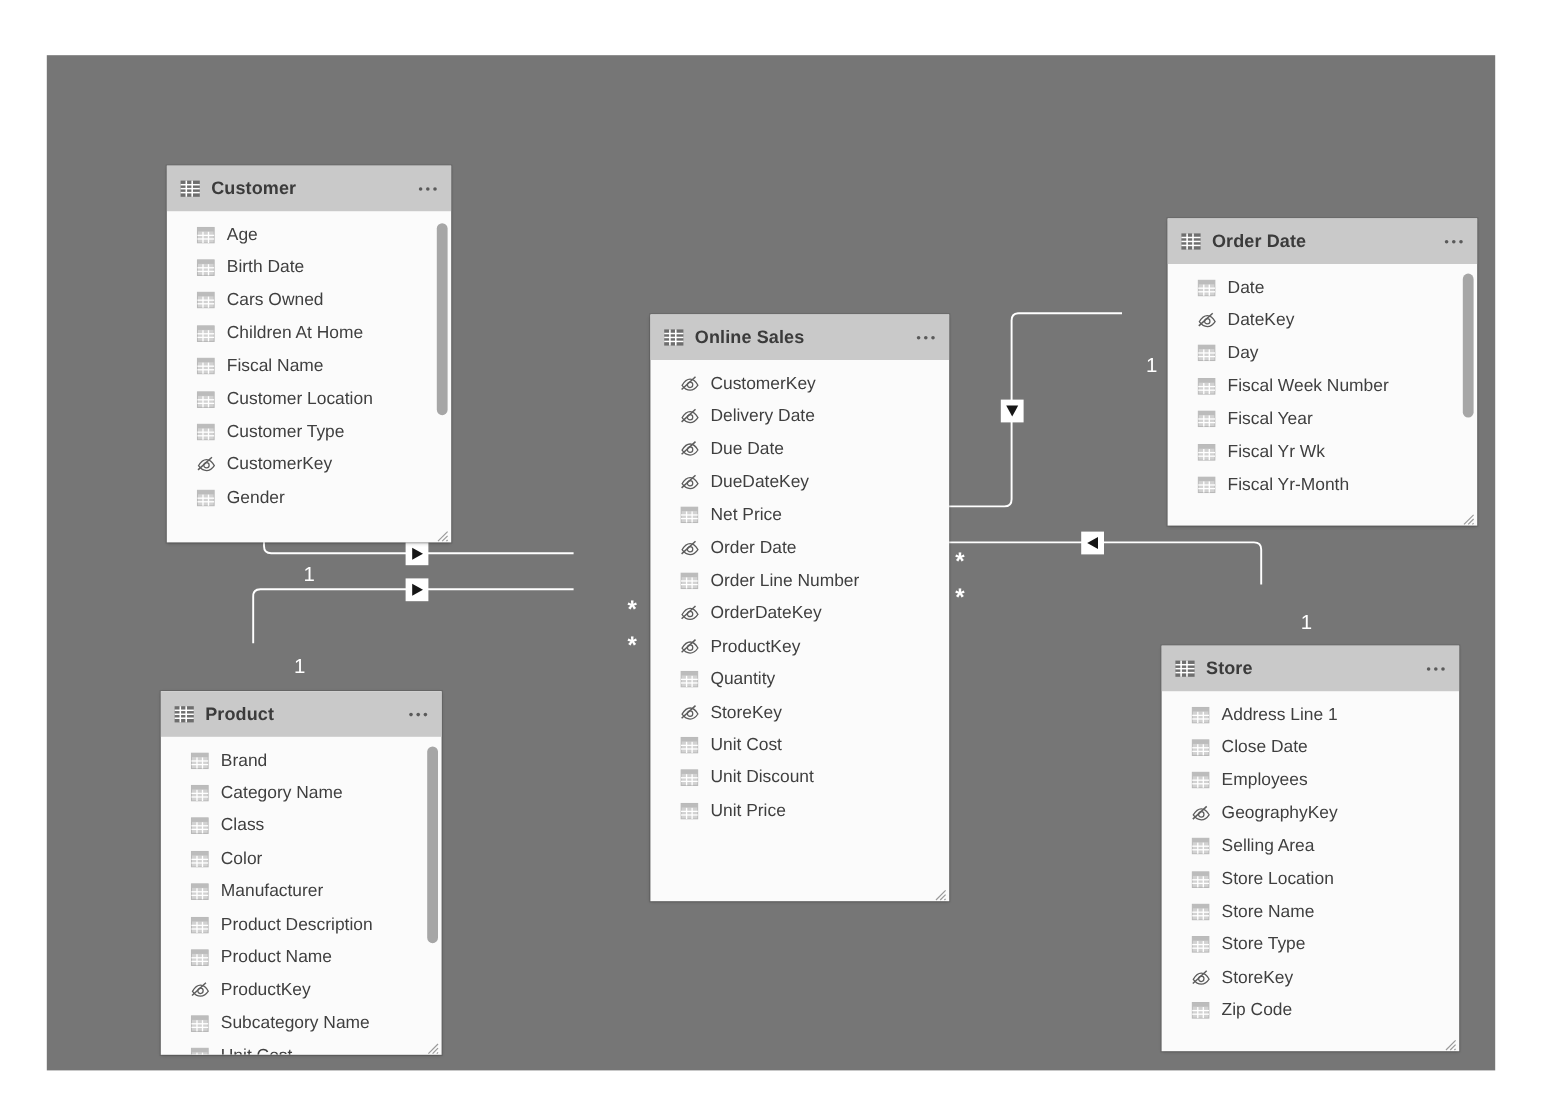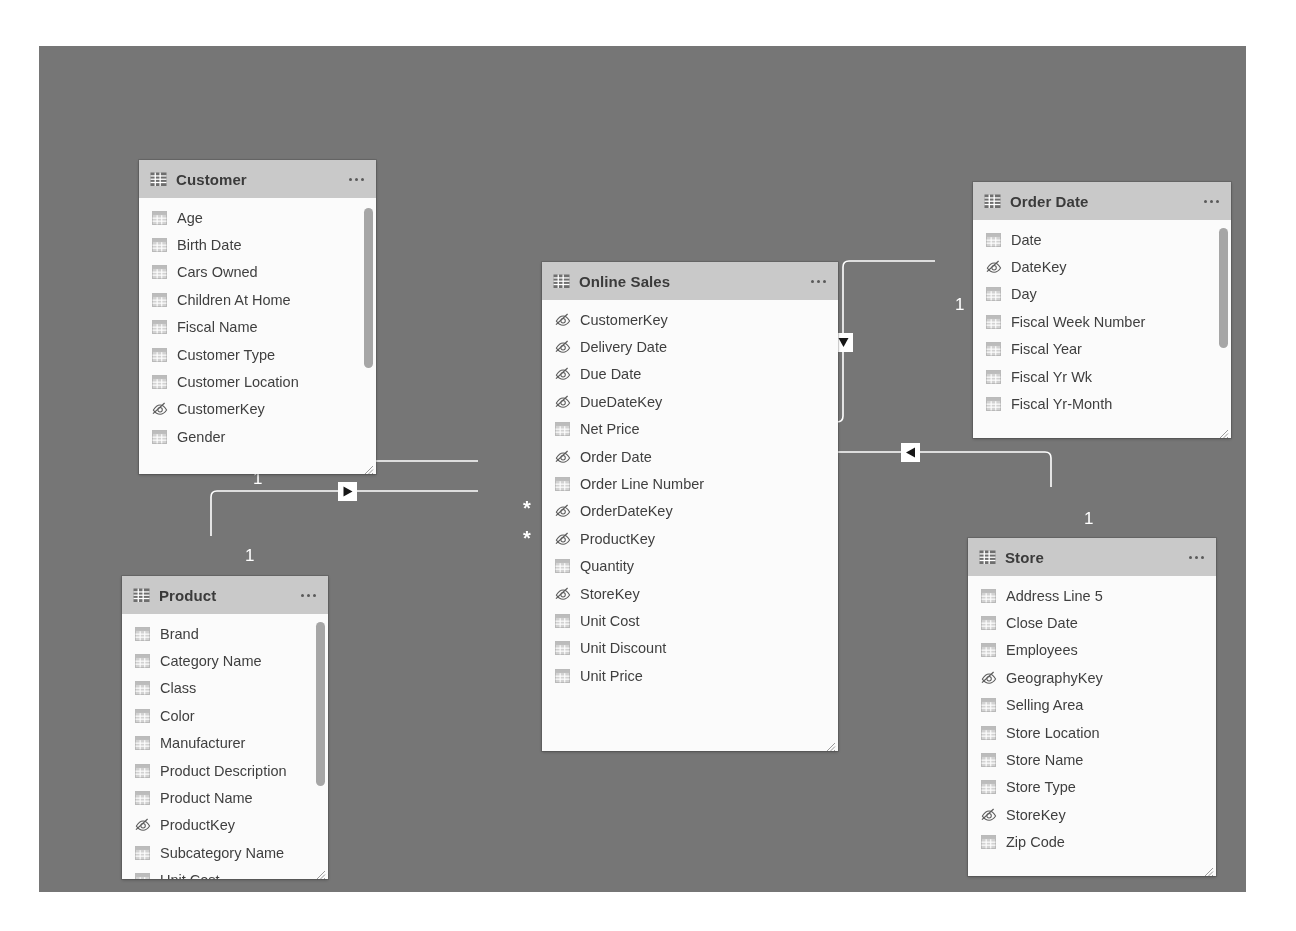--- a/index.html
+++ b/index.html
@@ -197,7 +197,7 @@
       </div>
 
     <div id="tables">
-        <div class="tbl" style="left: 100px; top: 114px; width: 237px; height: 314px;">
+        <div class="tbl" style="left: 100px; top: 92px; width: 237px; height: 314px;">
           <div class="tbl-head">
             <span class="ic-tbl">
               <svg width="17" height="16" viewBox="0 0 17 16">

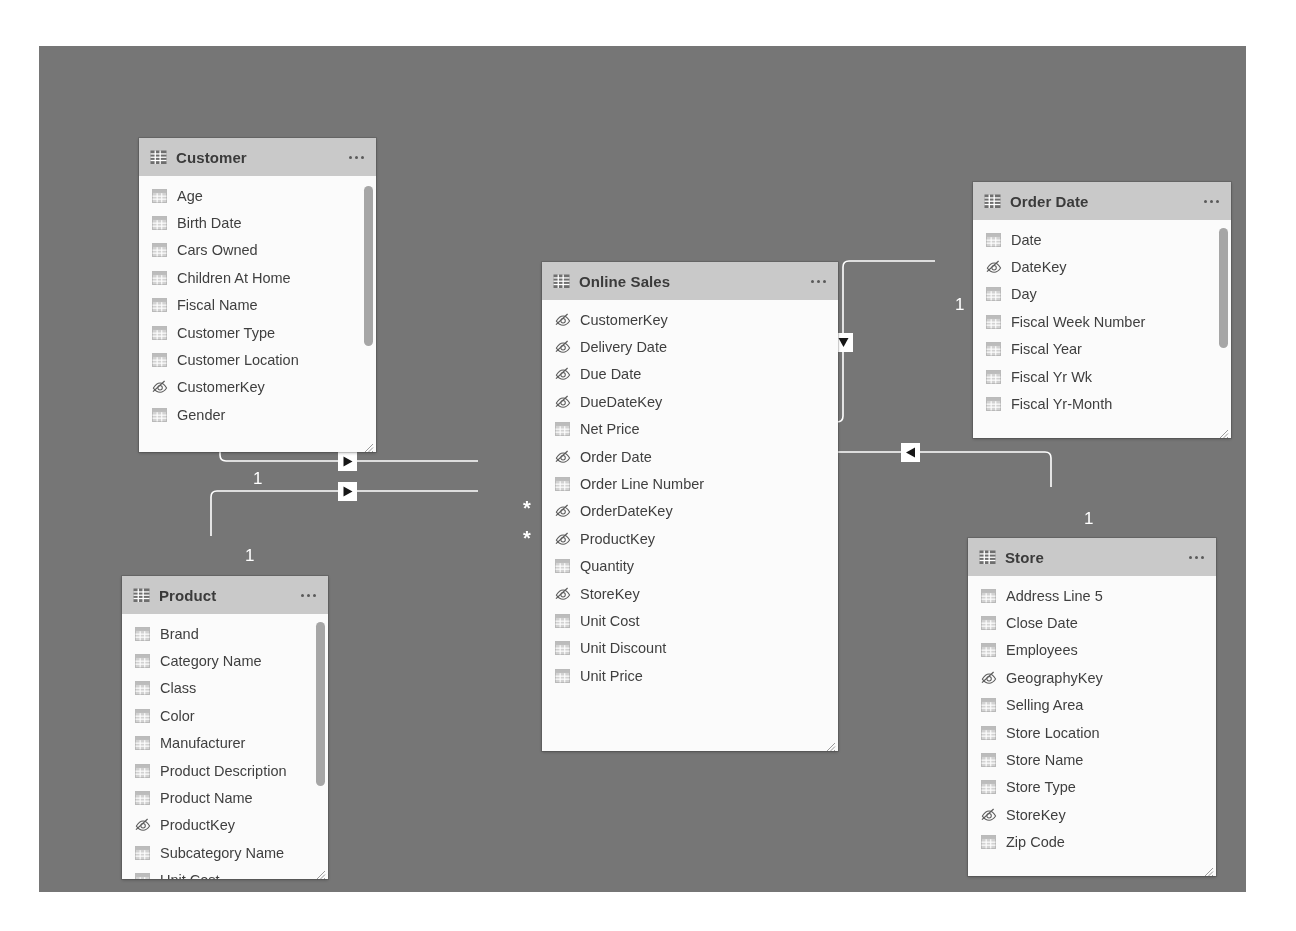--- a/index.html
+++ b/index.html
@@ -83,6 +83,7 @@
     padding: 6px 0 16px 0;
     box-sizing: border-box;
     overflow: hidden;
+    margin-left: 12px;
   }
   .fld {
     display: flex;

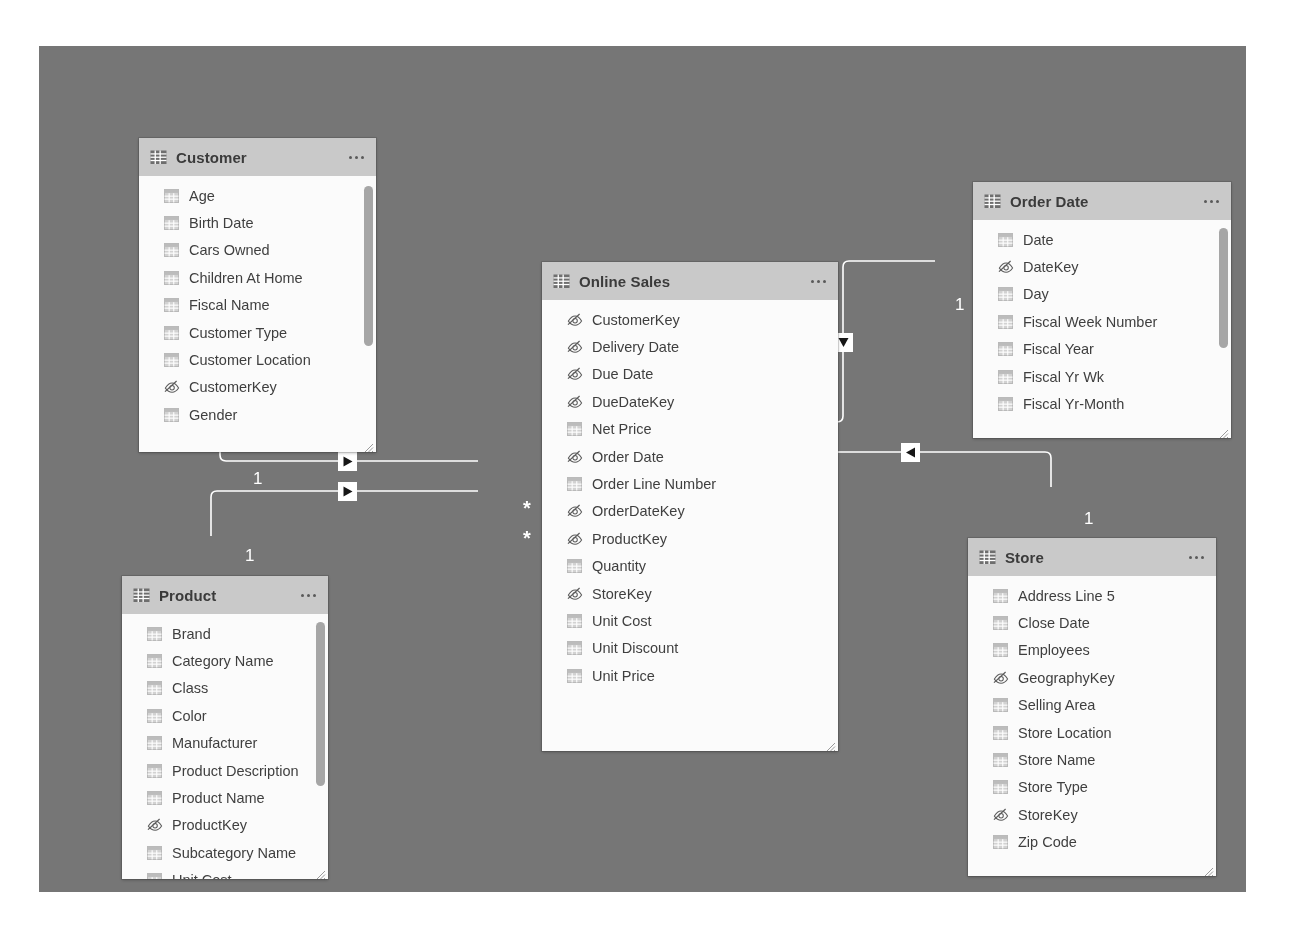--- a/index.html
+++ b/index.html
@@ -360,7 +360,7 @@
               </svg></span>
           </div>
         </div>
-        <div class="tbl" style="left: 503px; top: 216px; width: 296px; height: 489px;">
+        <div class="tbl" style="left: 503px; top: 216px; width: 249px; height: 489px;">
           <div class="tbl-head">
             <span class="ic-tbl">
               <svg width="17" height="16" viewBox="0 0 17 16">

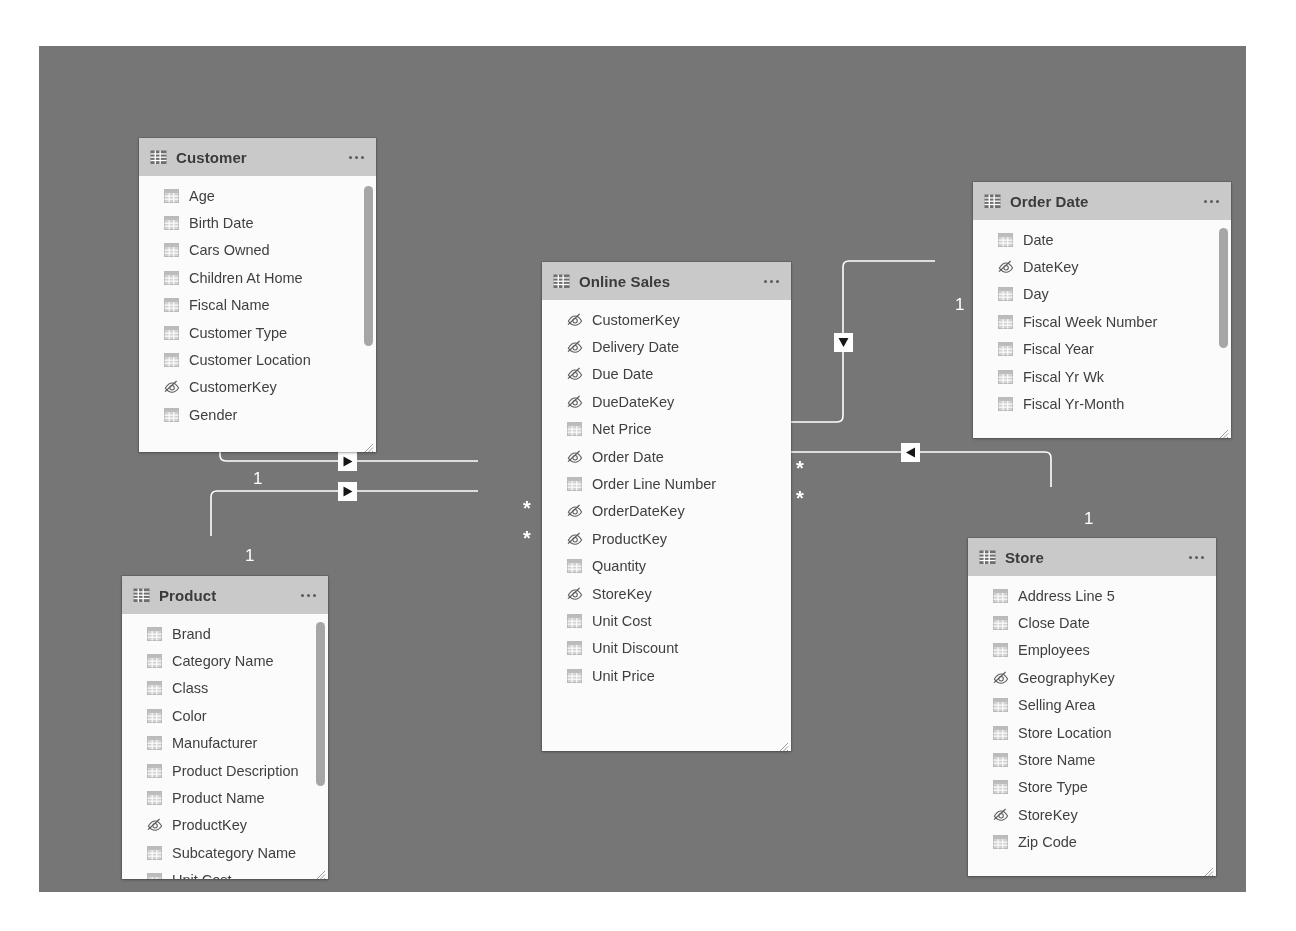--- a/index.html
+++ b/index.html
@@ -308,22 +308,22 @@
                   </g>
                 </svg>
               </span>
+              <span class="fld-label">Customer Location</span>
+            </div>
+            <div class="fld">
+              <span class="ic-col">
+                <svg width="15" height="14" viewBox="0 0 15 14">
+                  <rect x="0.5" y="0.5" width="14" height="13" fill="#d2d2d2" stroke="#b9b9b9"></rect>
+                  <rect x="0.5" y="0.5" width="14" height="3.4" fill="#bcbcbc"></rect>
+                  <g fill="#ffffff">
+                    <rect x="4.6" y="4.2" width="1.1" height="9.3"></rect>
+                    <rect x="9.2" y="4.2" width="1.1" height="9.3"></rect>
+                    <rect x="0.5" y="6.6" width="14" height="1.1"></rect>
+                    <rect x="0.5" y="9.6" width="14" height="1.1"></rect>
+                  </g>
+                </svg>
+              </span>
               <span class="fld-label">Customer Type</span>
-            </div>
-            <div class="fld">
-              <span class="ic-col">
-                <svg width="15" height="14" viewBox="0 0 15 14">
-                  <rect x="0.5" y="0.5" width="14" height="13" fill="#d2d2d2" stroke="#b9b9b9"></rect>
-                  <rect x="0.5" y="0.5" width="14" height="3.4" fill="#bcbcbc"></rect>
-                  <g fill="#ffffff">
-                    <rect x="4.6" y="4.2" width="1.1" height="9.3"></rect>
-                    <rect x="9.2" y="4.2" width="1.1" height="9.3"></rect>
-                    <rect x="0.5" y="6.6" width="14" height="1.1"></rect>
-                    <rect x="0.5" y="9.6" width="14" height="1.1"></rect>
-                  </g>
-                </svg>
-              </span>
-              <span class="fld-label">Customer Location</span>
             </div>
             <div class="fld">
               <span class="ic-hidden">

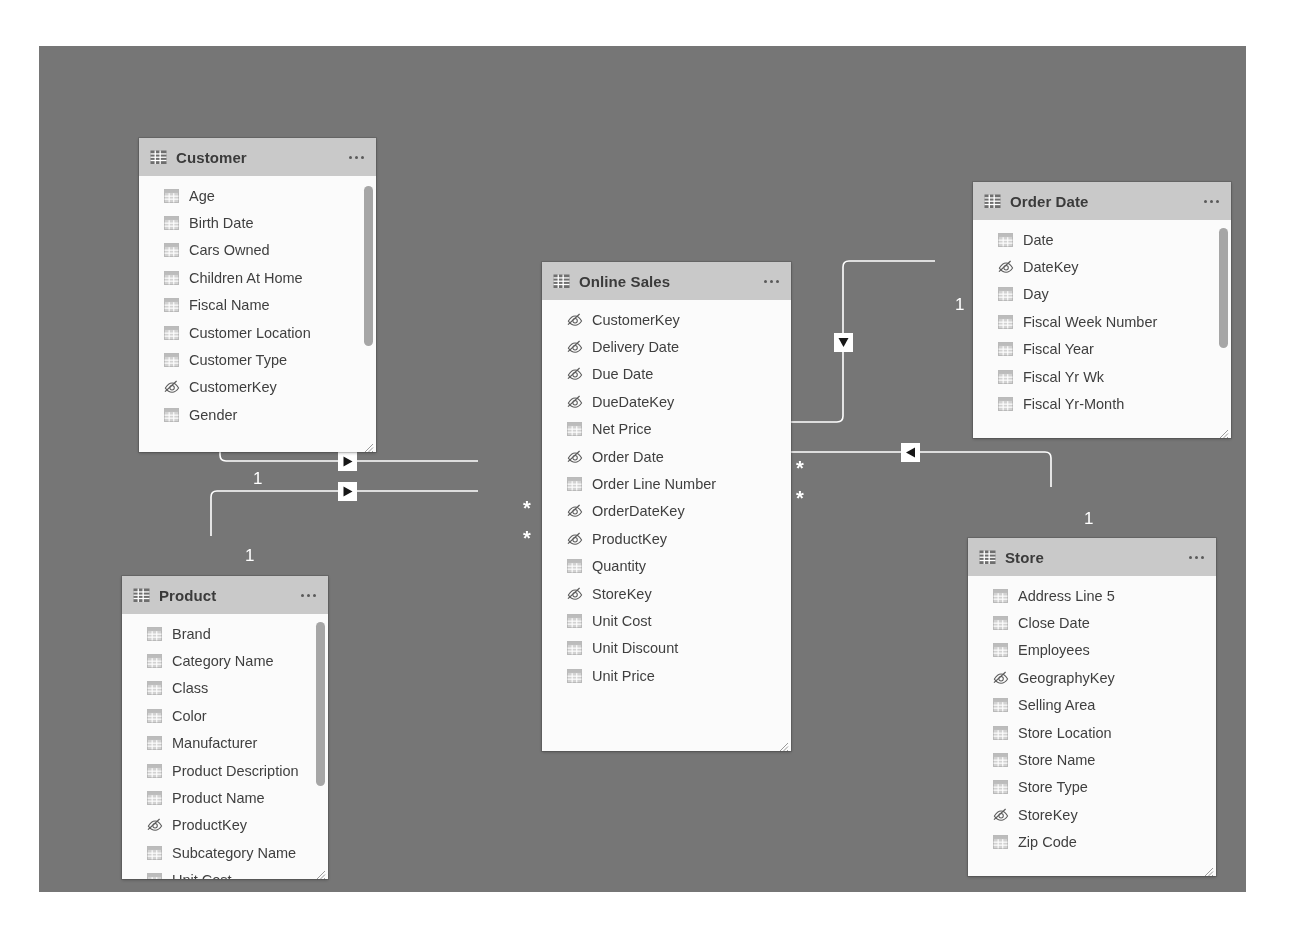--- a/index.html
+++ b/index.html
@@ -864,7 +864,7 @@
               </svg></span>
           </div>
         </div>
-        <div class="tbl" style="left: 83px; top: 530px; width: 206px; height: 303px;">
+        <div class="tbl" style="left: 95px; top: 530px; width: 234px; height: 303px;">
           <div class="tbl-head">
             <span class="ic-tbl">
               <svg width="17" height="16" viewBox="0 0 17 16">

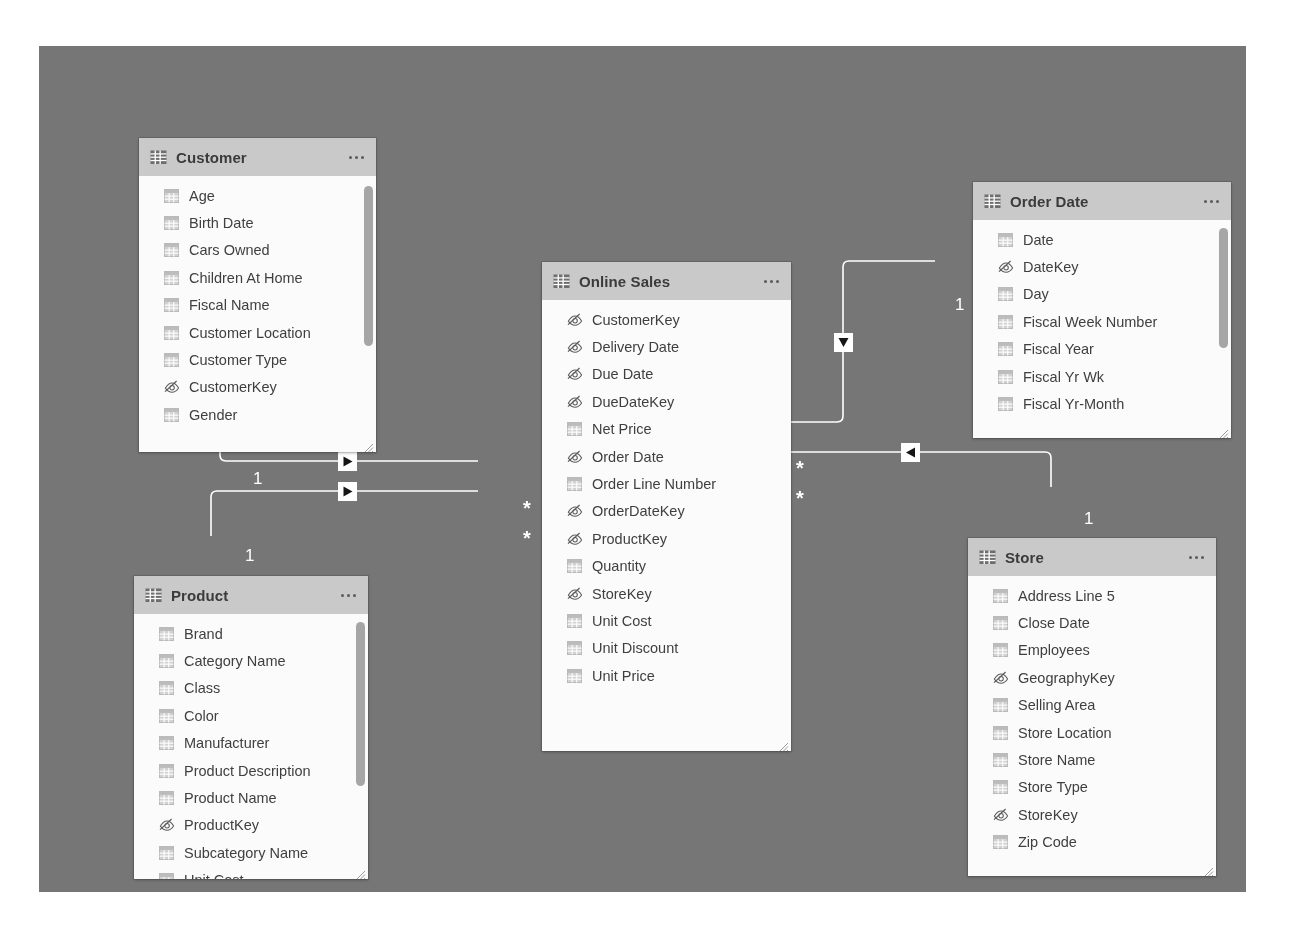--- a/index.html
+++ b/index.html
@@ -728,7 +728,7 @@
                   </g>
                 </svg>
               </span>
-              <span class="fld-label">Address Line 5</span>
+              <span class="fld-label">Address Line 1</span>
             </div>
             <div class="fld">
               <span class="ic-col">

